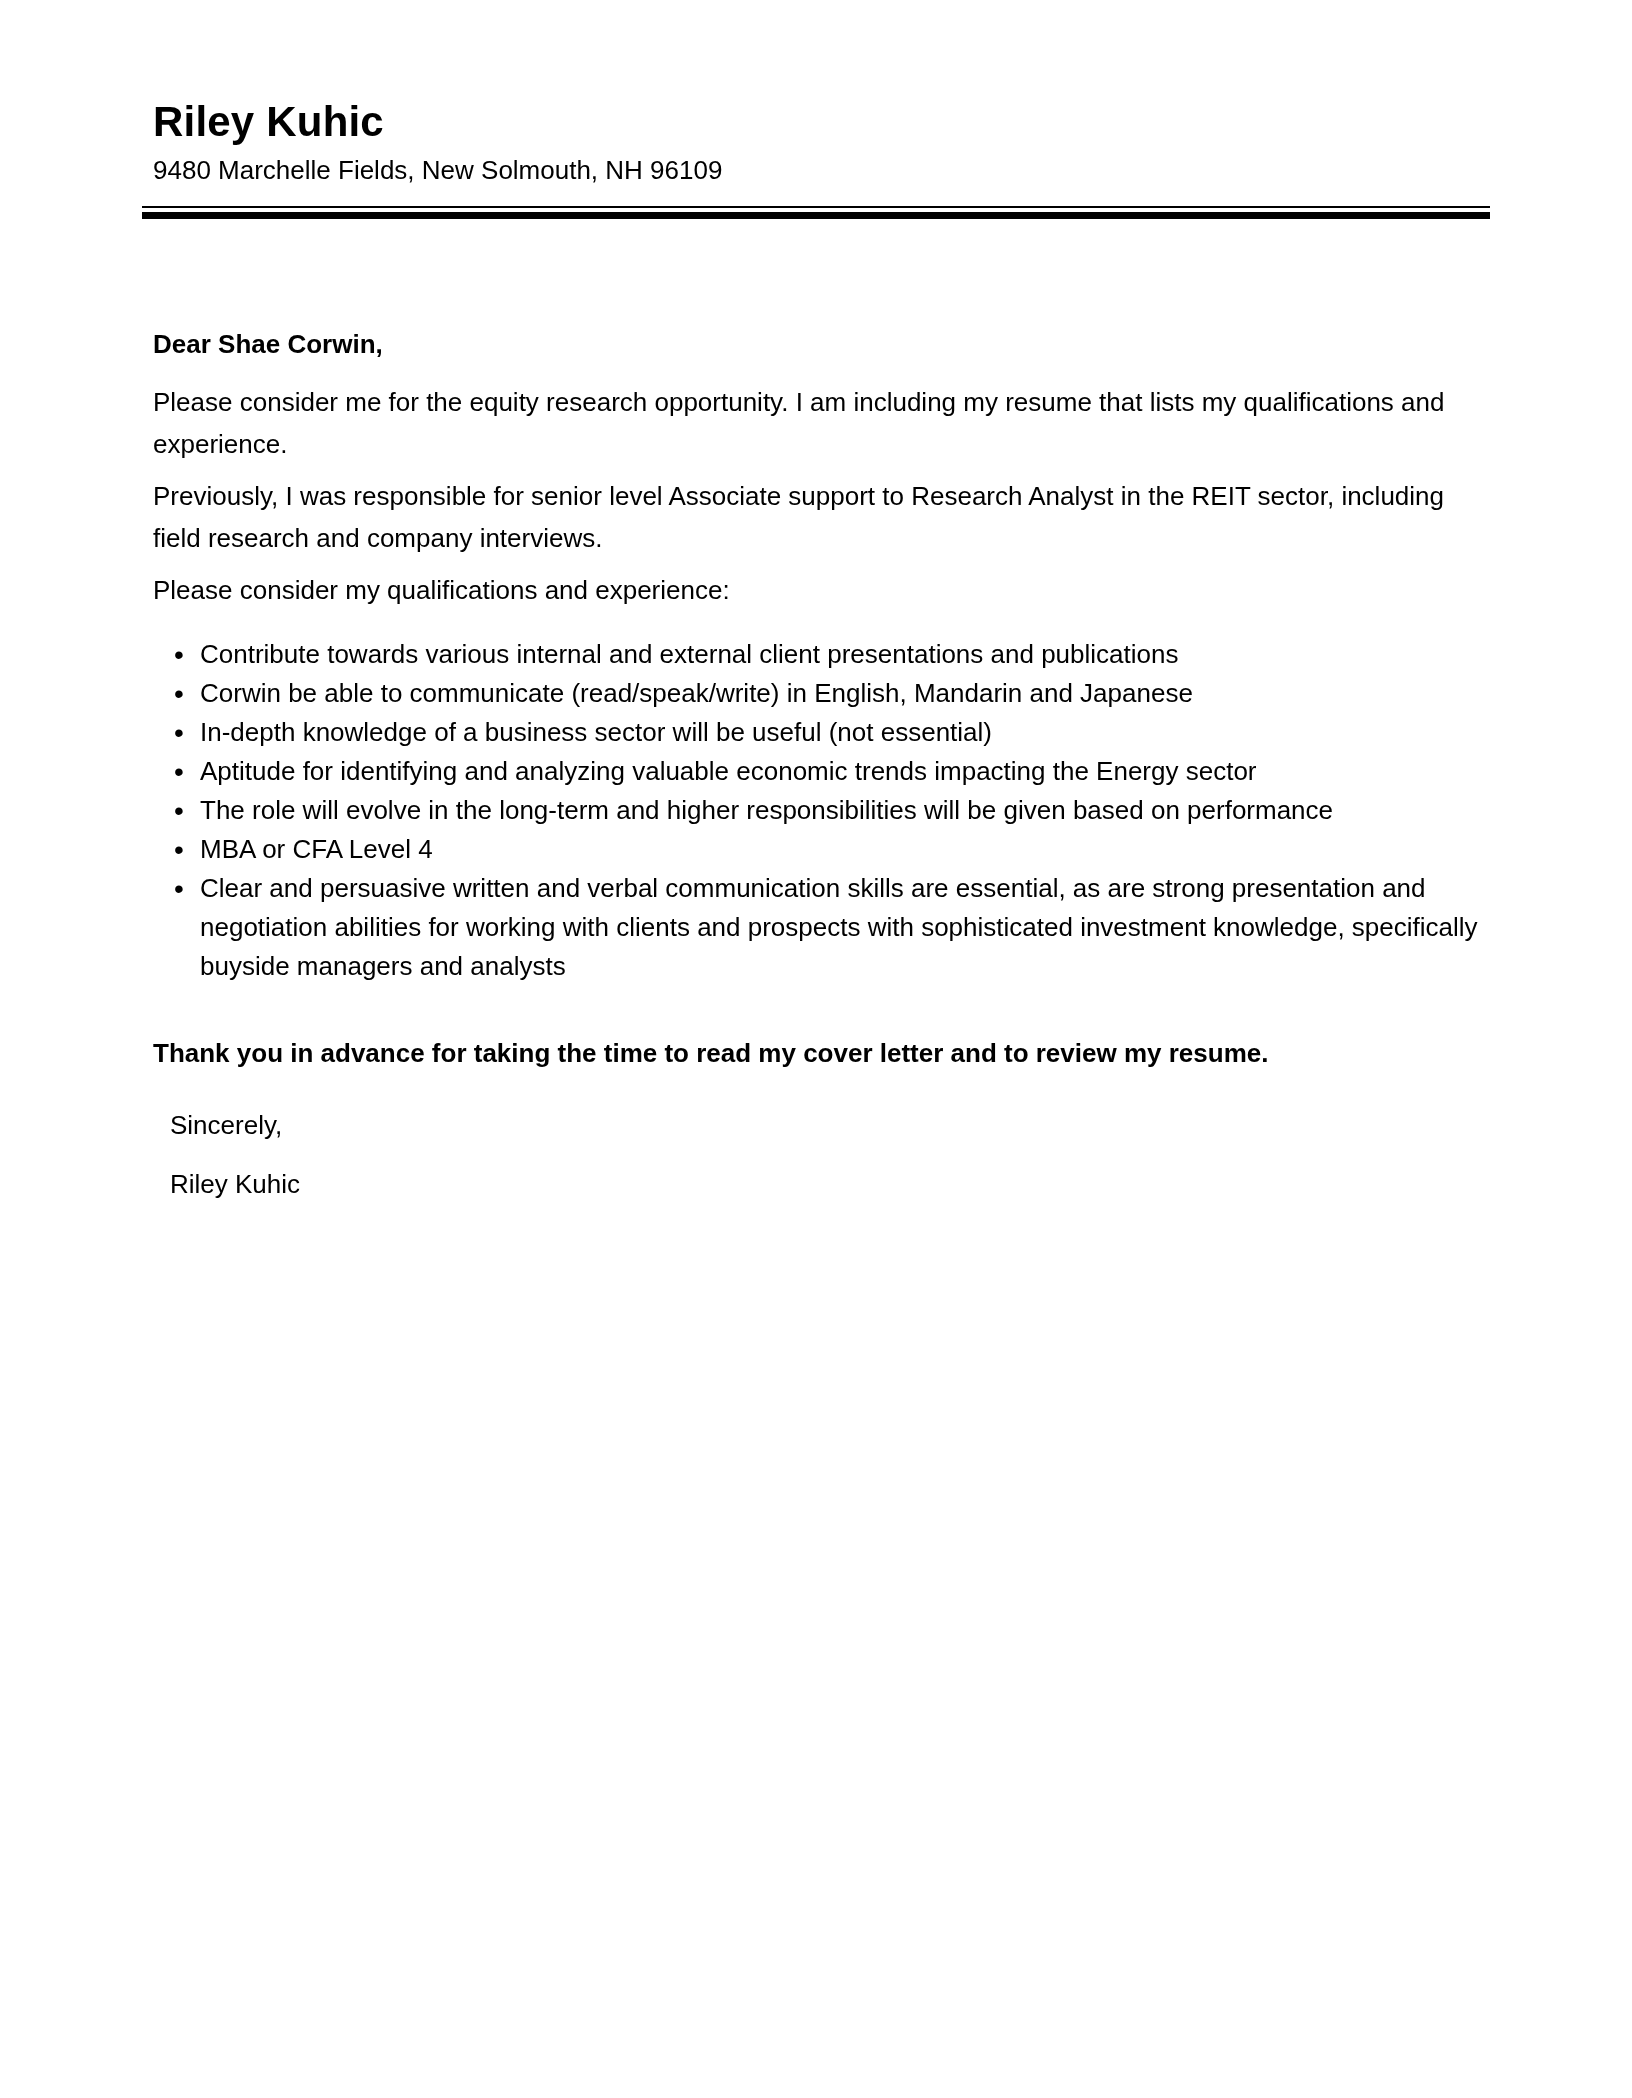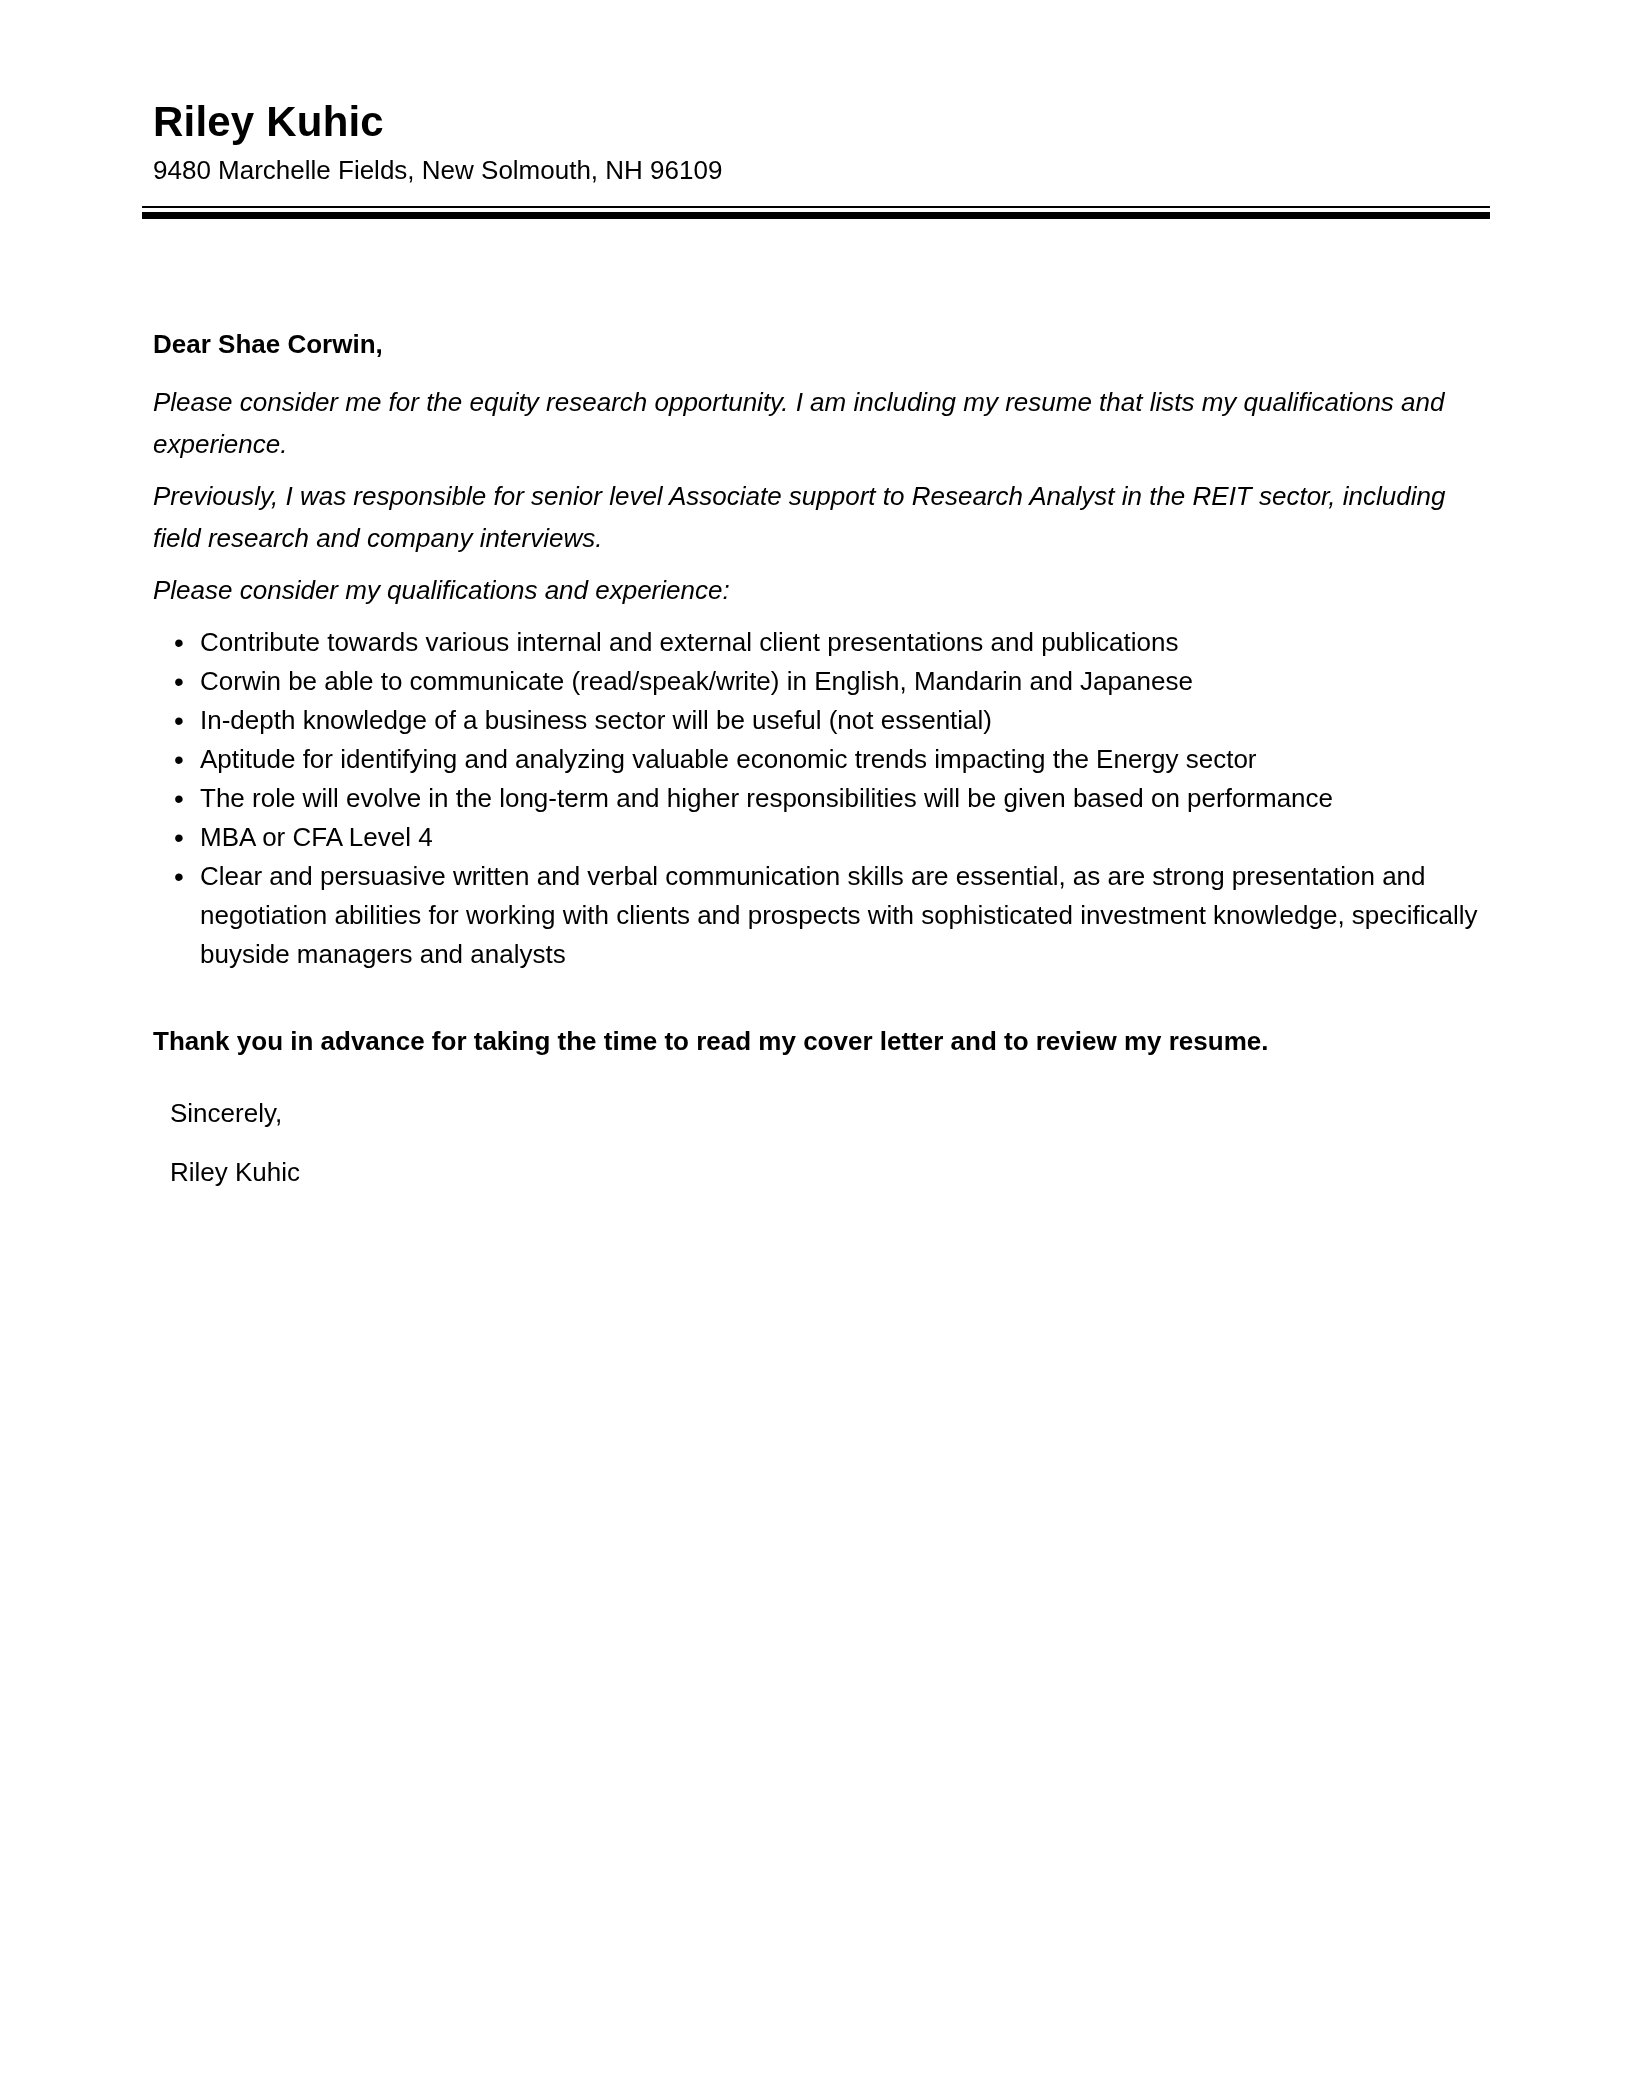--- a/index.html
+++ b/index.html
@@ -52,7 +52,6 @@
   }
   .para {
     margin: 10px 0 0 0;
-    font-style: italic;
   }
   ul.qualifications-list {
     list-style: none;

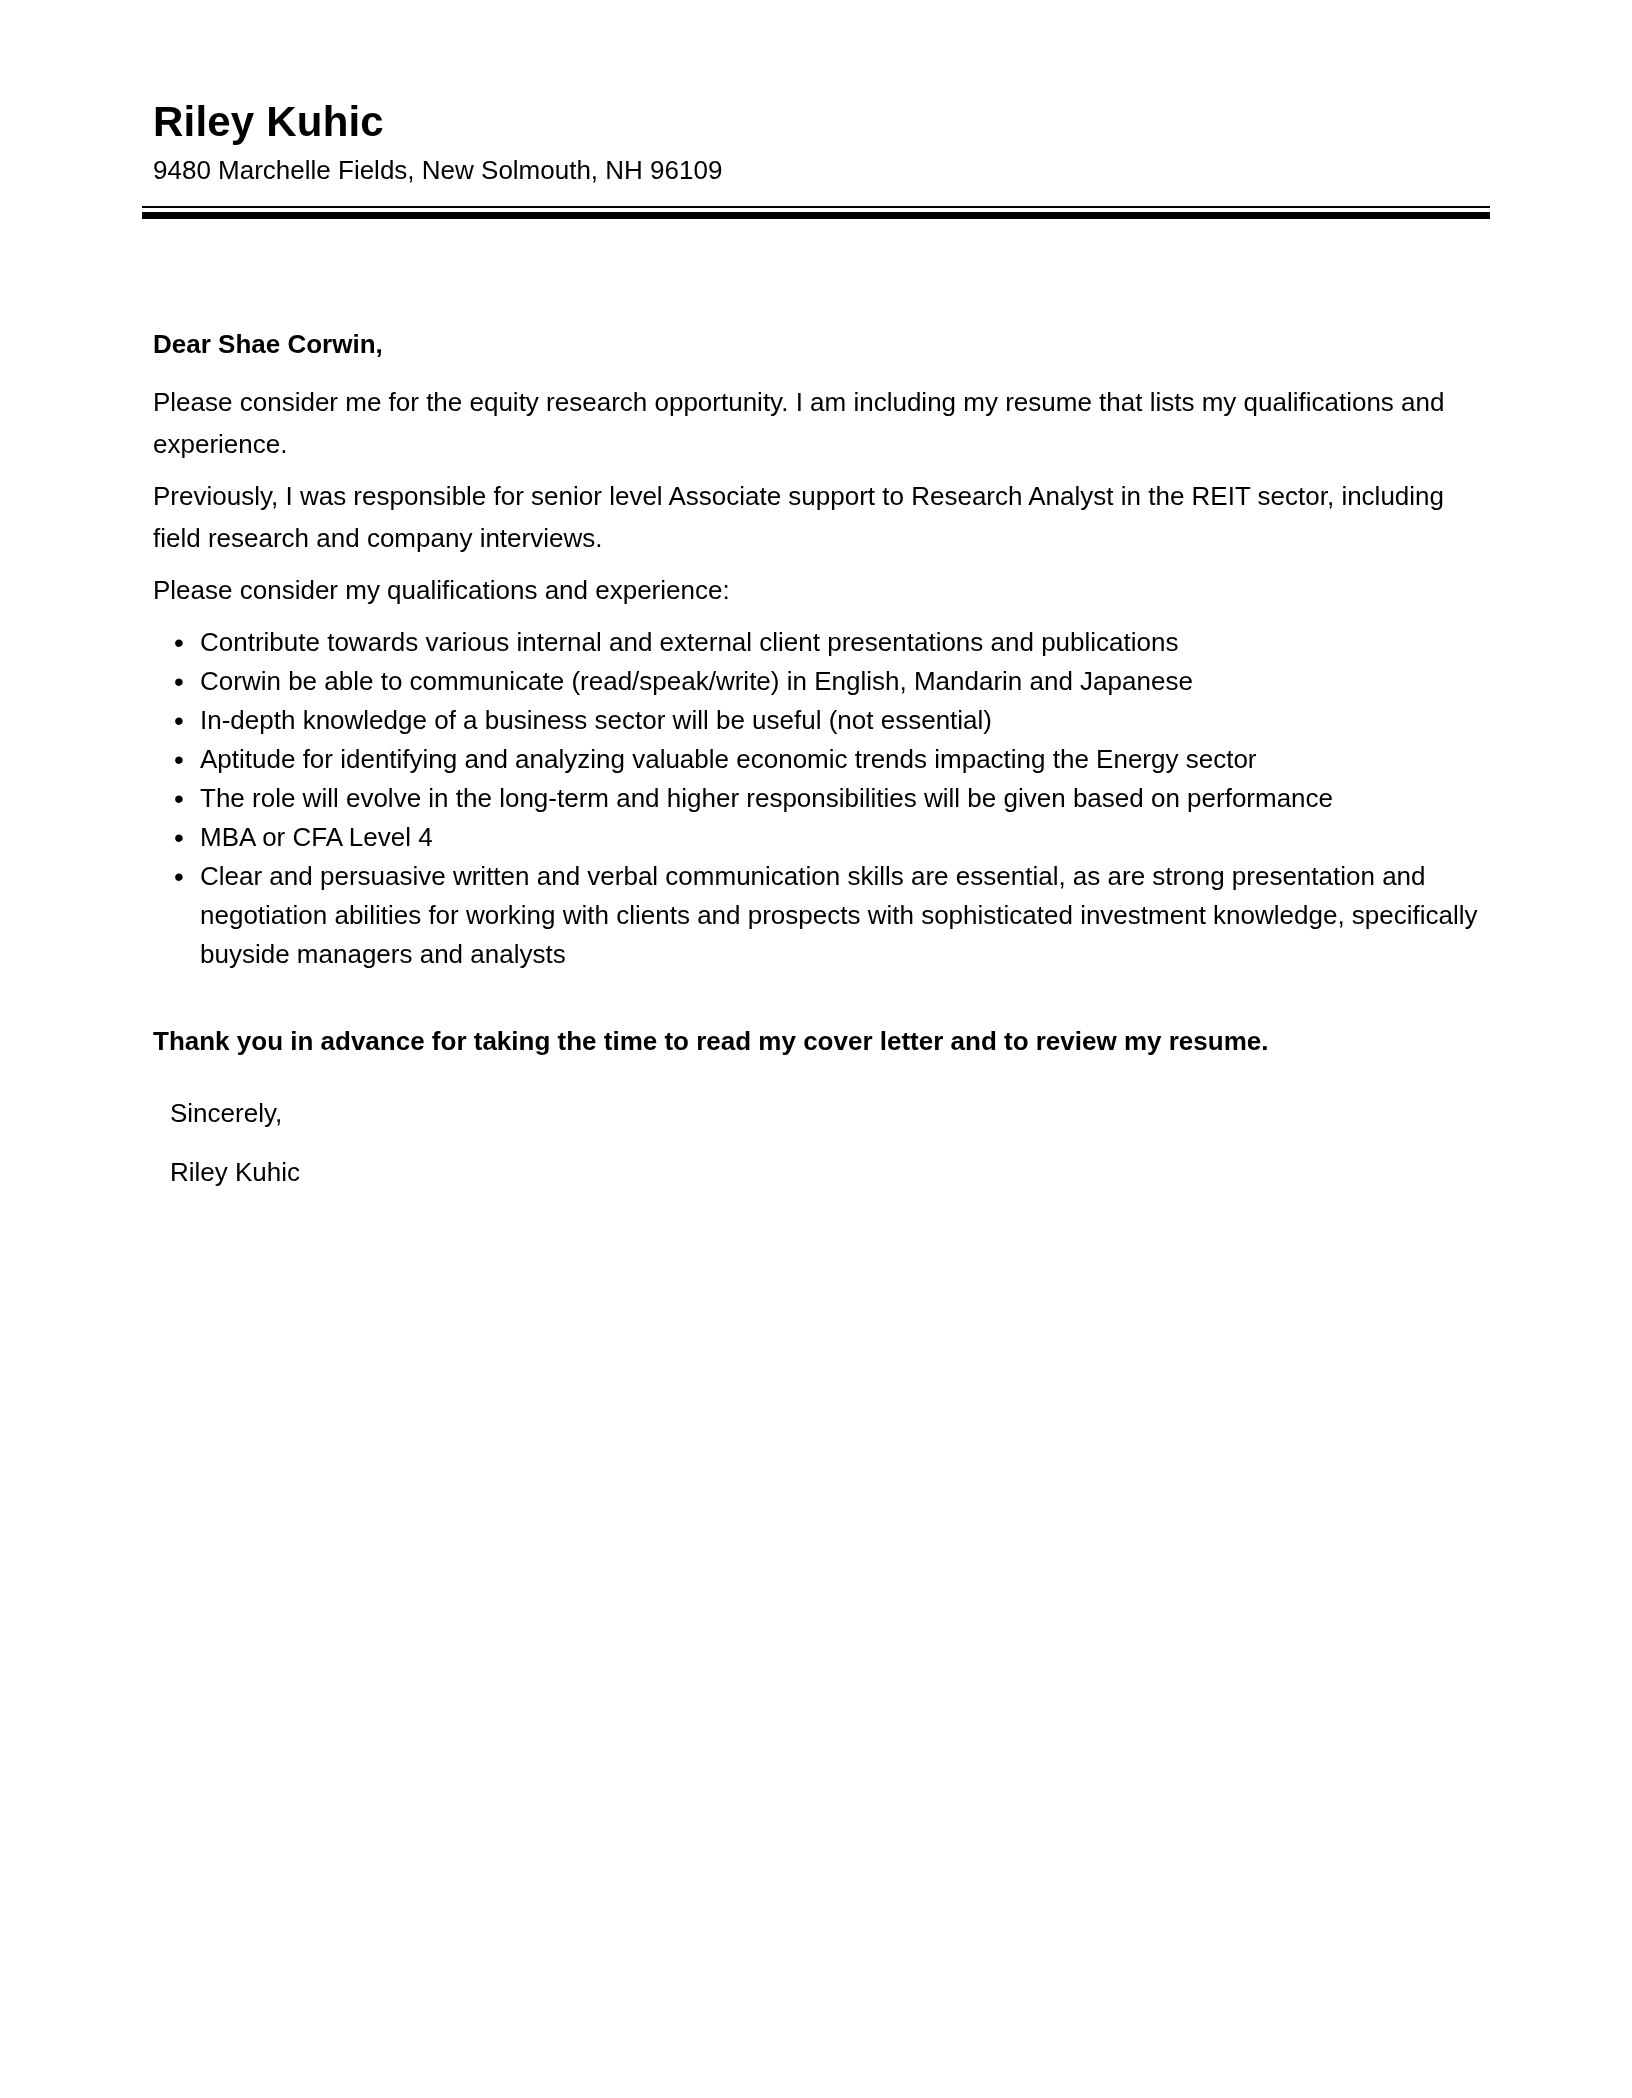--- a/index.html
+++ b/index.html
@@ -55,7 +55,7 @@
   }
   ul.qualifications-list {
     list-style: none;
-    margin: 12px 0 0 0;
+    margin: 24px 0 0 0;
     padding: 0;
   }
   ul.qualifications-list li {

